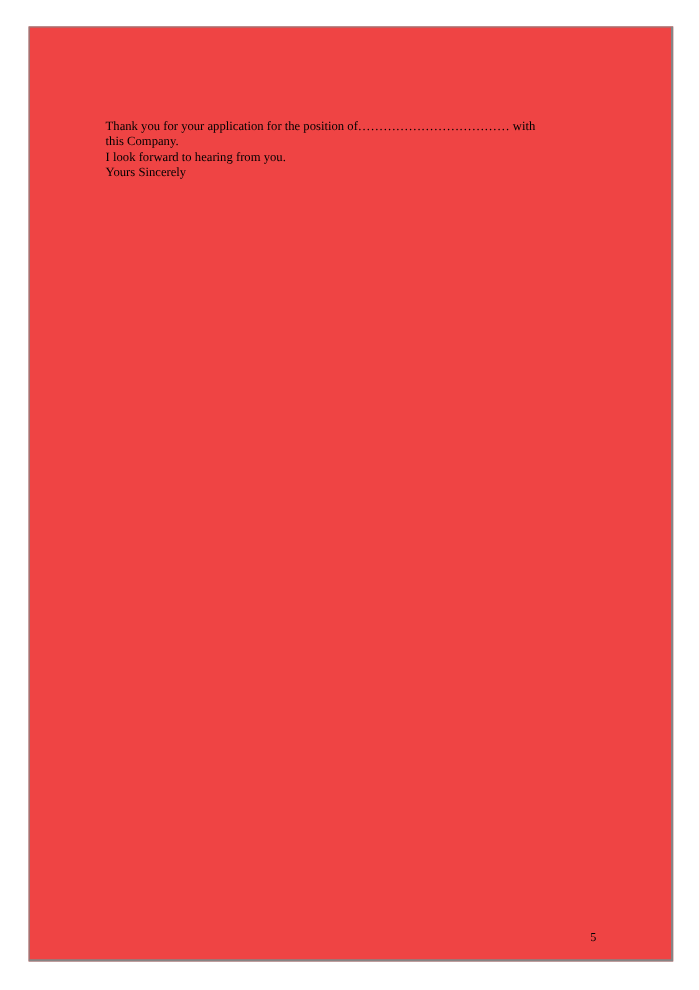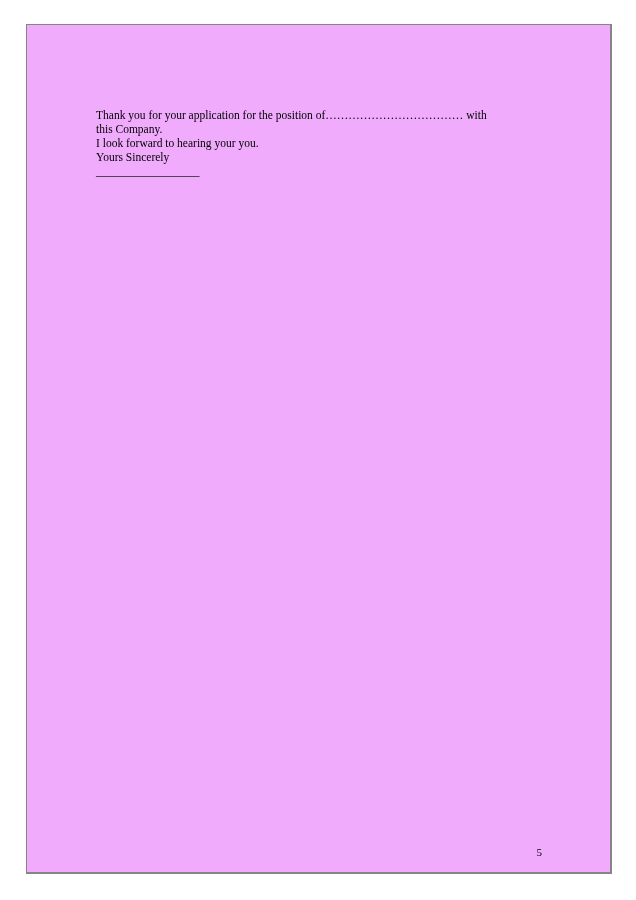--- a/index.html
+++ b/index.html
@@ -19,7 +19,7 @@
       top: 24px;
       width: 583px;
       height: 847px;
-      background: #f0abfc;
+      background: #ef4444;
       border: 1px solid #858585;
       border-right-width: 2px;
       border-bottom-width: 2px;

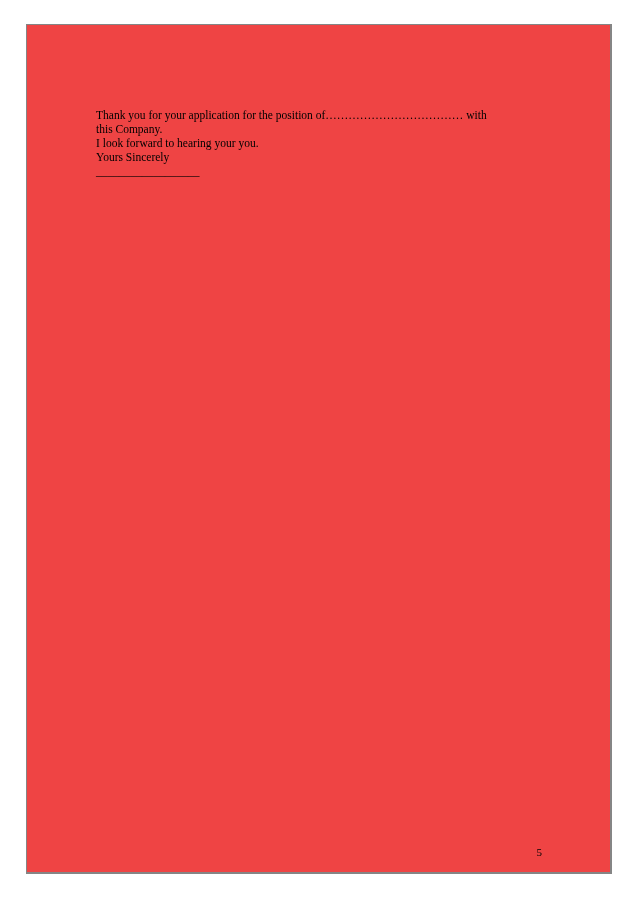--- a/index.html
+++ b/index.html
@@ -58,7 +58,7 @@
   <div class="content">
     <p class="mb29">Thank you for your application for the position of……………………………… with
 this Company.</p>
-    <p class="mb31">I look forward to hearing your you.</p>
+    <p class="mb31">I look forward to hearing from you.</p>
     <p class="mb30">Yours Sincerely</p>
     <p>__________________</p>
   </div>

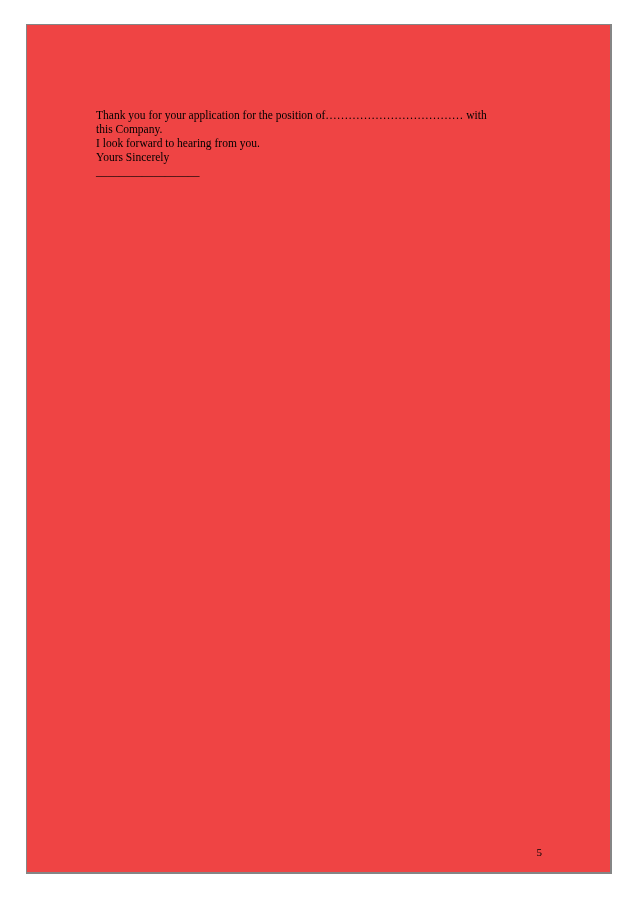--- a/index.html
+++ b/index.html
@@ -60,7 +60,6 @@
 this Company.</p>
     <p class="mb31">I look forward to hearing from you.</p>
     <p class="mb30">Yours Sincerely</p>
-    <p>__________________</p>
   </div>
   <div class="page-number">5</div>
 </div>

